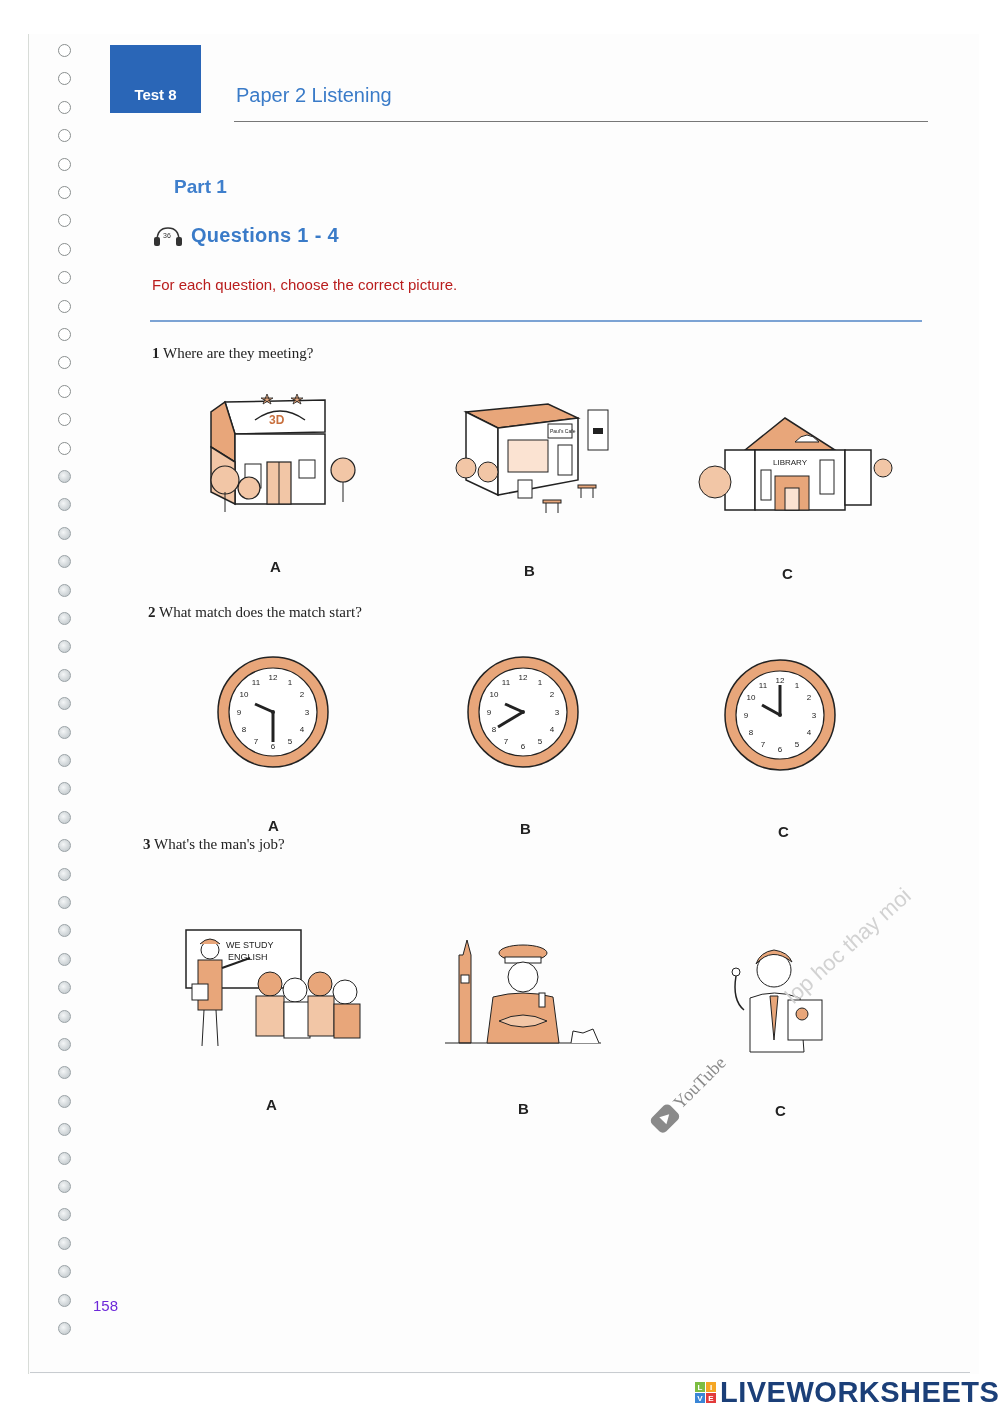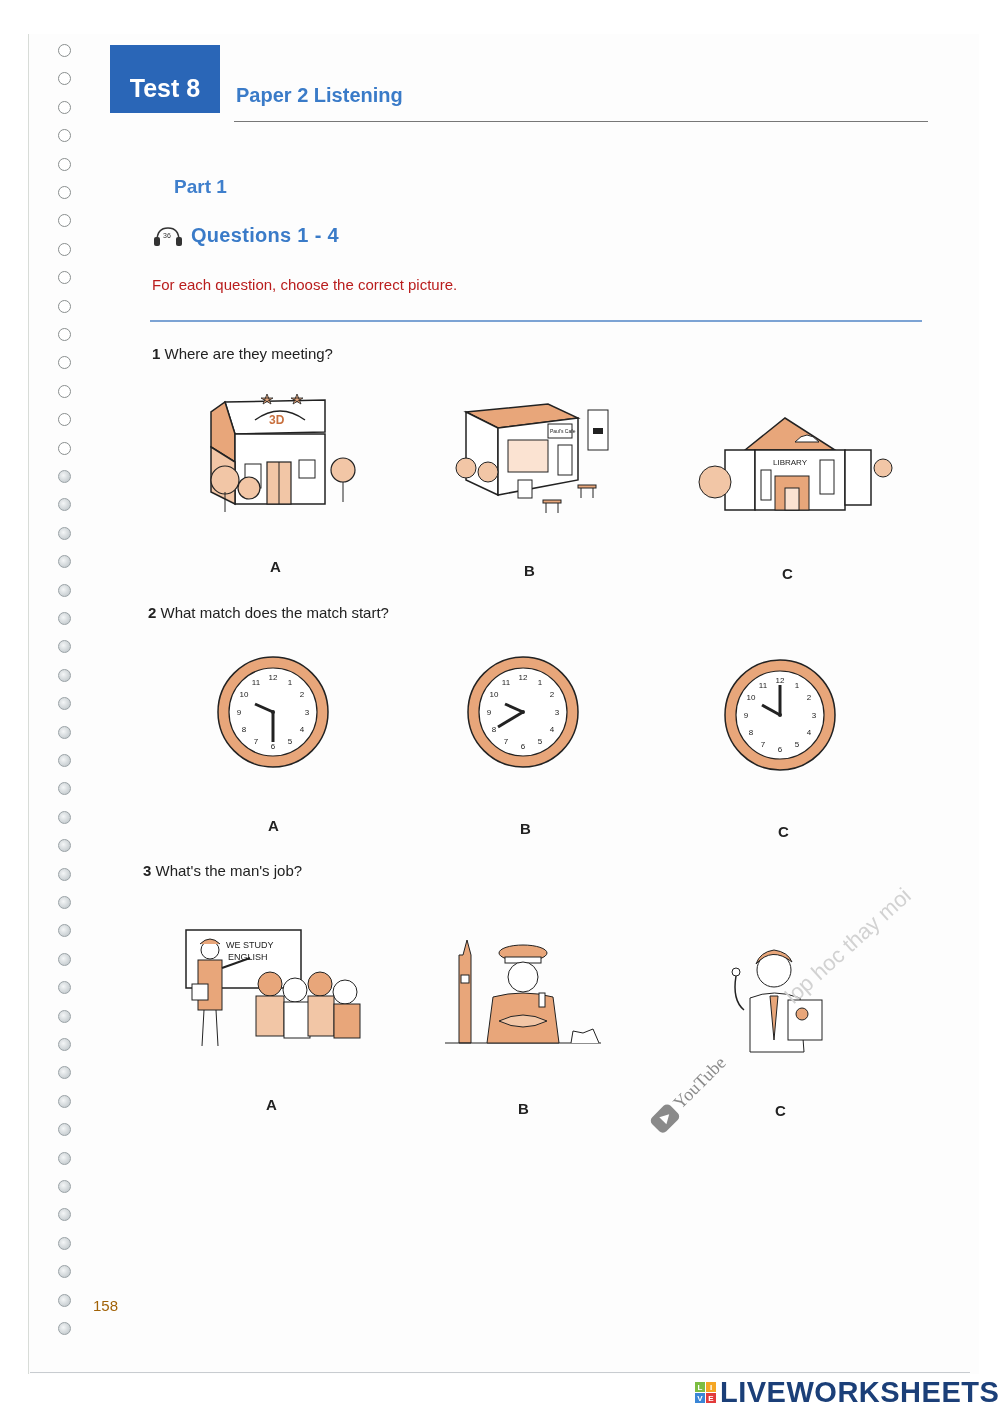--- a/index.html
+++ b/index.html
@@ -22,8 +22,8 @@
   .hole.shaded { background: radial-gradient(circle at 40% 40%, #f4f6f7, #b8c0c4); border-color: #9aa2a6; }
 
   .test-badge {
-    position: absolute; left: 110px; top: 45px; width: 110px; height: 68px;
-    background: #2a66b7; color: #fff; font-weight: bold; font-size: 25px;
+    position: absolute; left: 110px; top: 45px; width: 91px; height: 68px;
+    background: #2a66b7; color: #fff; font-weight: bold; font-size: 15px;
     display: flex; align-items: flex-end; justify-content: center; padding-bottom: 10px; box-sizing: border-box;
   }
   .paper-title {

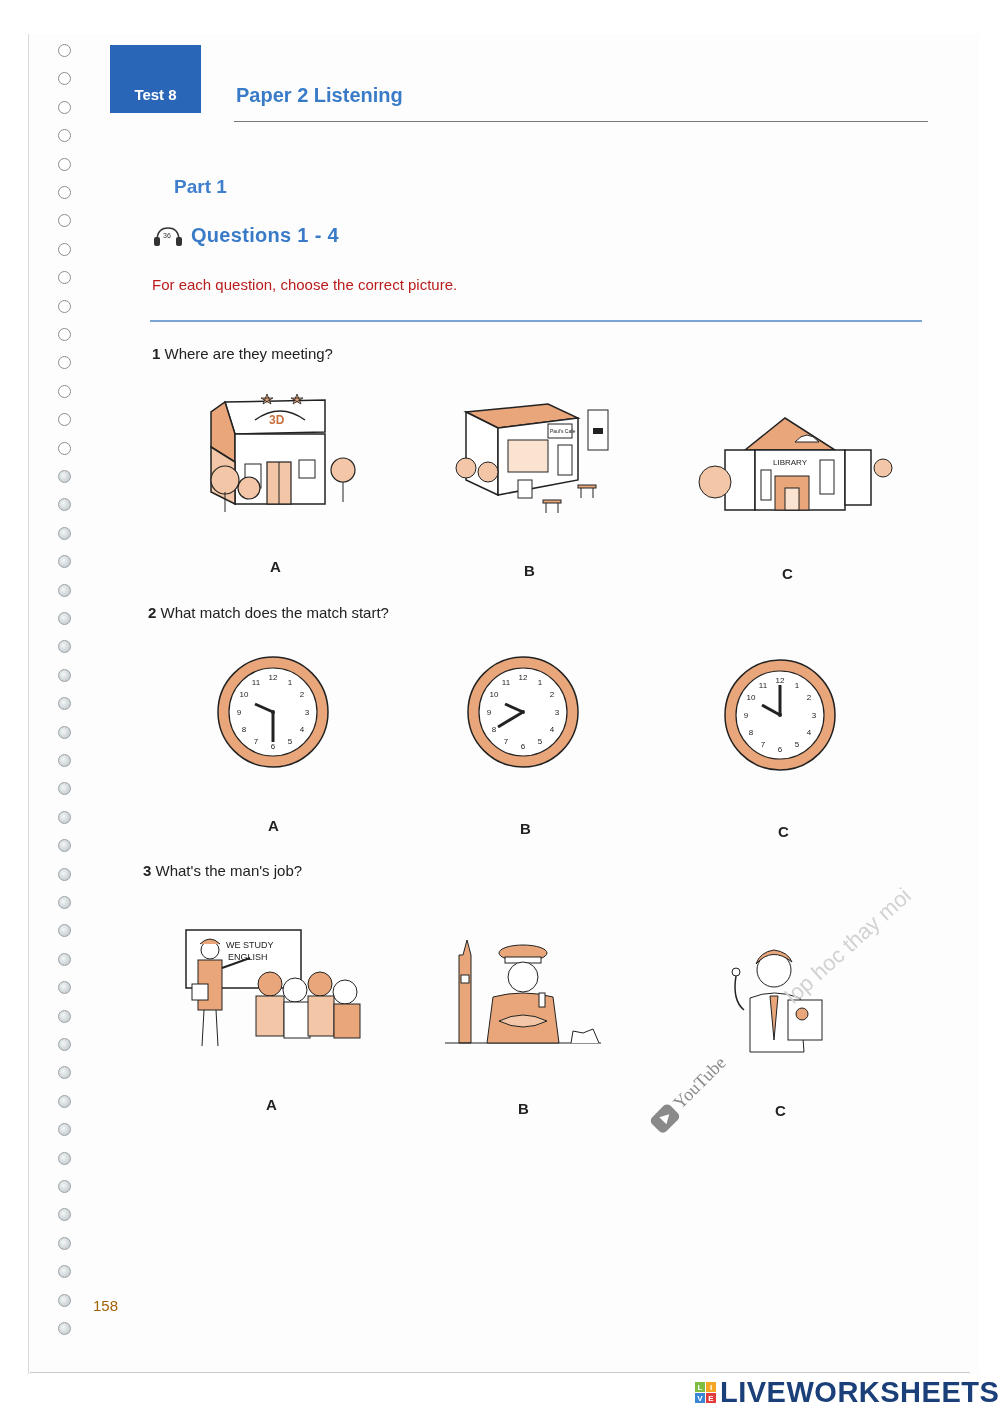--- a/index.html
+++ b/index.html
@@ -27,7 +27,7 @@
     display: flex; align-items: flex-end; justify-content: center; padding-bottom: 10px; box-sizing: border-box;
   }
   .paper-title {
-    position: absolute; left: 236px; top: 84px; font-size: 20px; font-weight: bold; color: #3a7bc8;
+    position: absolute; left: 236px; top: 84px; font-size: 20px; font-weight: normal; color: #3a7bc8;
   }
   .header-rule { position: absolute; left: 234px; top: 121px; width: 694px; height: 1px; background: #777; }
 

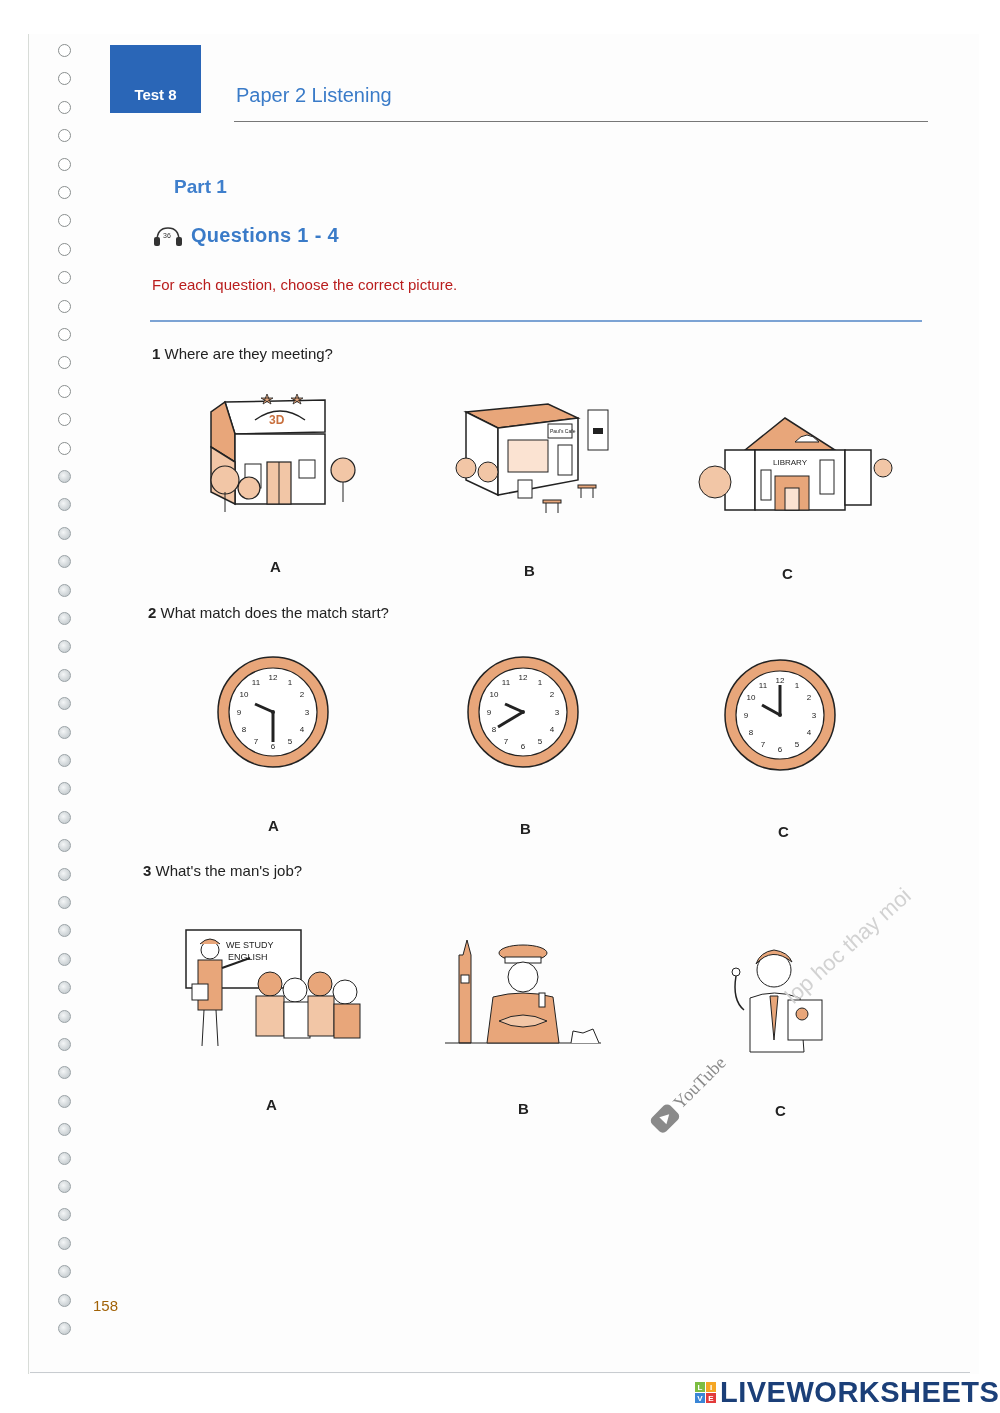--- a/index.html
+++ b/index.html
@@ -38,7 +38,7 @@
   .instructions { position: absolute; left: 152px; top: 276px; font-size: 15px; color: #b91c1c; }
   .blue-rule { position: absolute; left: 150px; top: 320px; width: 772px; height: 2px; background: #7ca3d4; }
 
-  .question { position: absolute; font-size: 15px; color: #222; }
+  .question { position: absolute; font-size: 15px; color: #222; font-family: Liberation Serif, serif; }
   .question b { font-weight: bold; }
   .option-label { position: absolute; font-size: 15px; font-weight: bold; color: #222; }
 

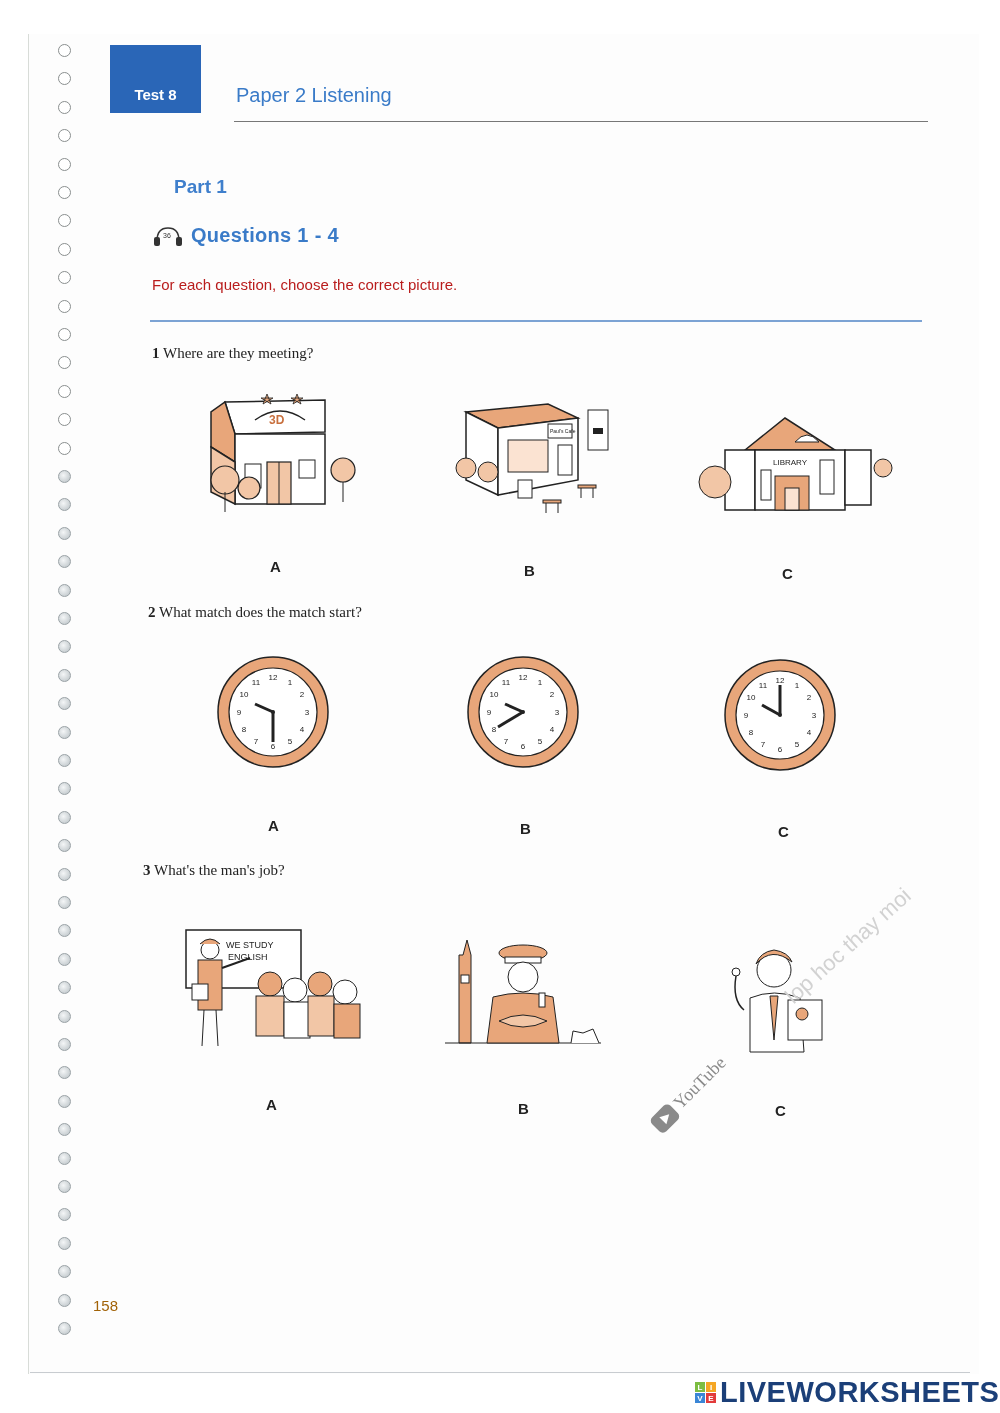--- a/index.html
+++ b/index.html
@@ -267,7 +267,7 @@
 <div class="option-label" style="left:520px; top:820px;">B</div>
 <div class="option-label" style="left:778px; top:823px;">C</div>
 
-<div class="question" style="left:143px; top:862px;">
+<div class="question" style="left:143px; top:836px;">
   <b>3</b> <span>What's the man's job?</span>
 </div>
 

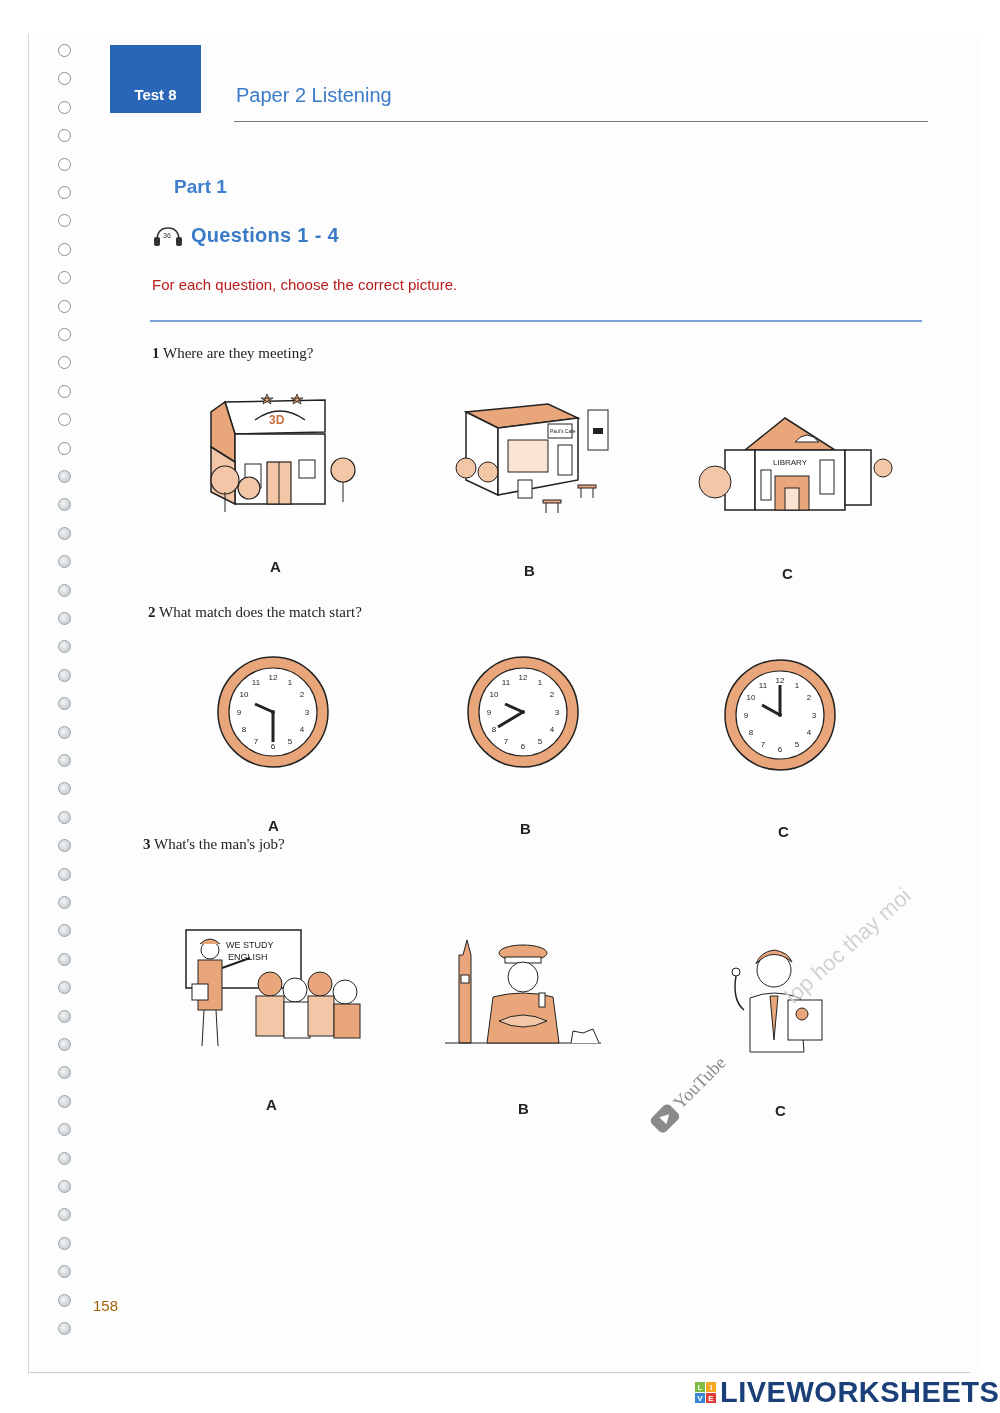--- a/index.html
+++ b/index.html
@@ -51,7 +51,7 @@
   .yt-logo { width: 26px; height: 20px; background: #8a8a8a; border-radius: 5px; position: relative; }
   .yt-logo::after { content: ""; position: absolute; left: 10px; top: 5px; border-left: 9px solid #fff; border-top: 5px solid transparent; border-bottom: 5px solid transparent; }
 
-  .page-number { position: absolute; left: 93px; top: 1297px; font-size: 15px; color: #a16207; }
+  .page-number { position: absolute; left: 93px; top: 1297px; font-size: 15px; color: #6d28d9; }
   .footer-rule { position: absolute; left: 30px; top: 1372px; width: 940px; height: 1px; background: #c8ccd0; }
   .lw-brand { position: absolute; left: 695px; top: 1376px; display: flex; align-items: center; gap: 4px; }
   .lw-logo { display: grid; grid-template-columns: 10px 10px; grid-template-rows: 10px 10px; gap: 1px; }

